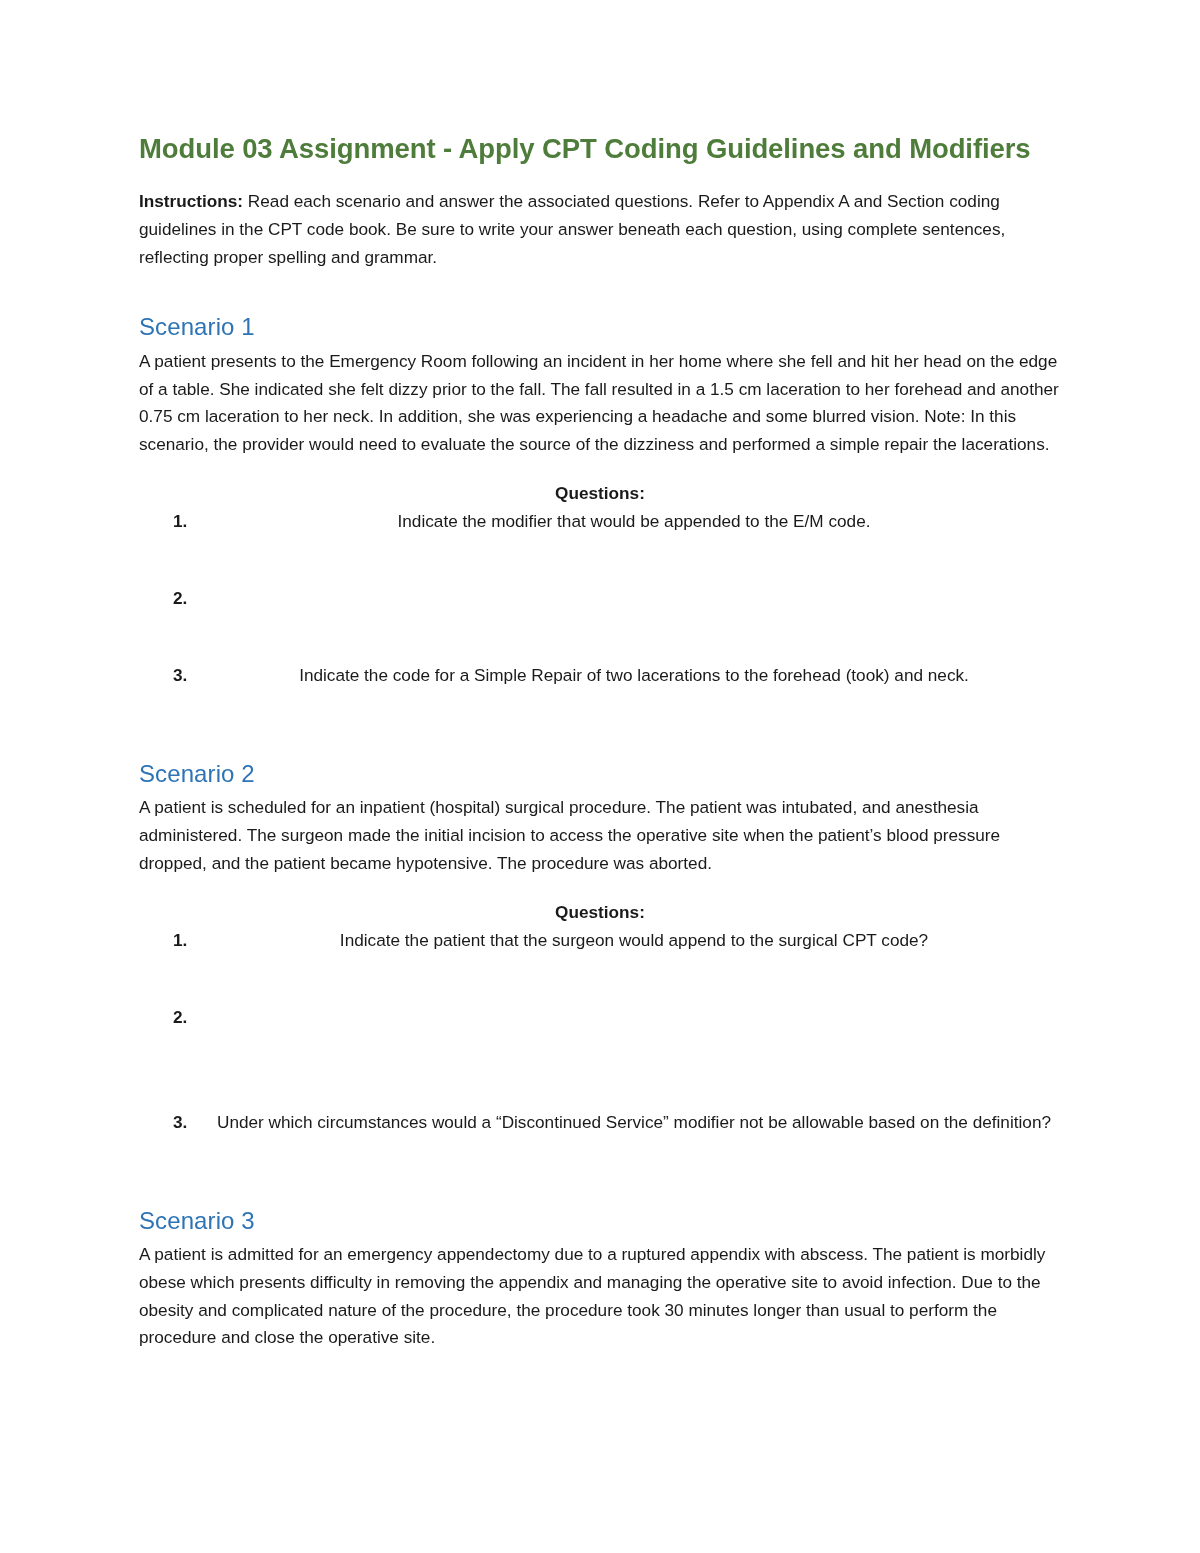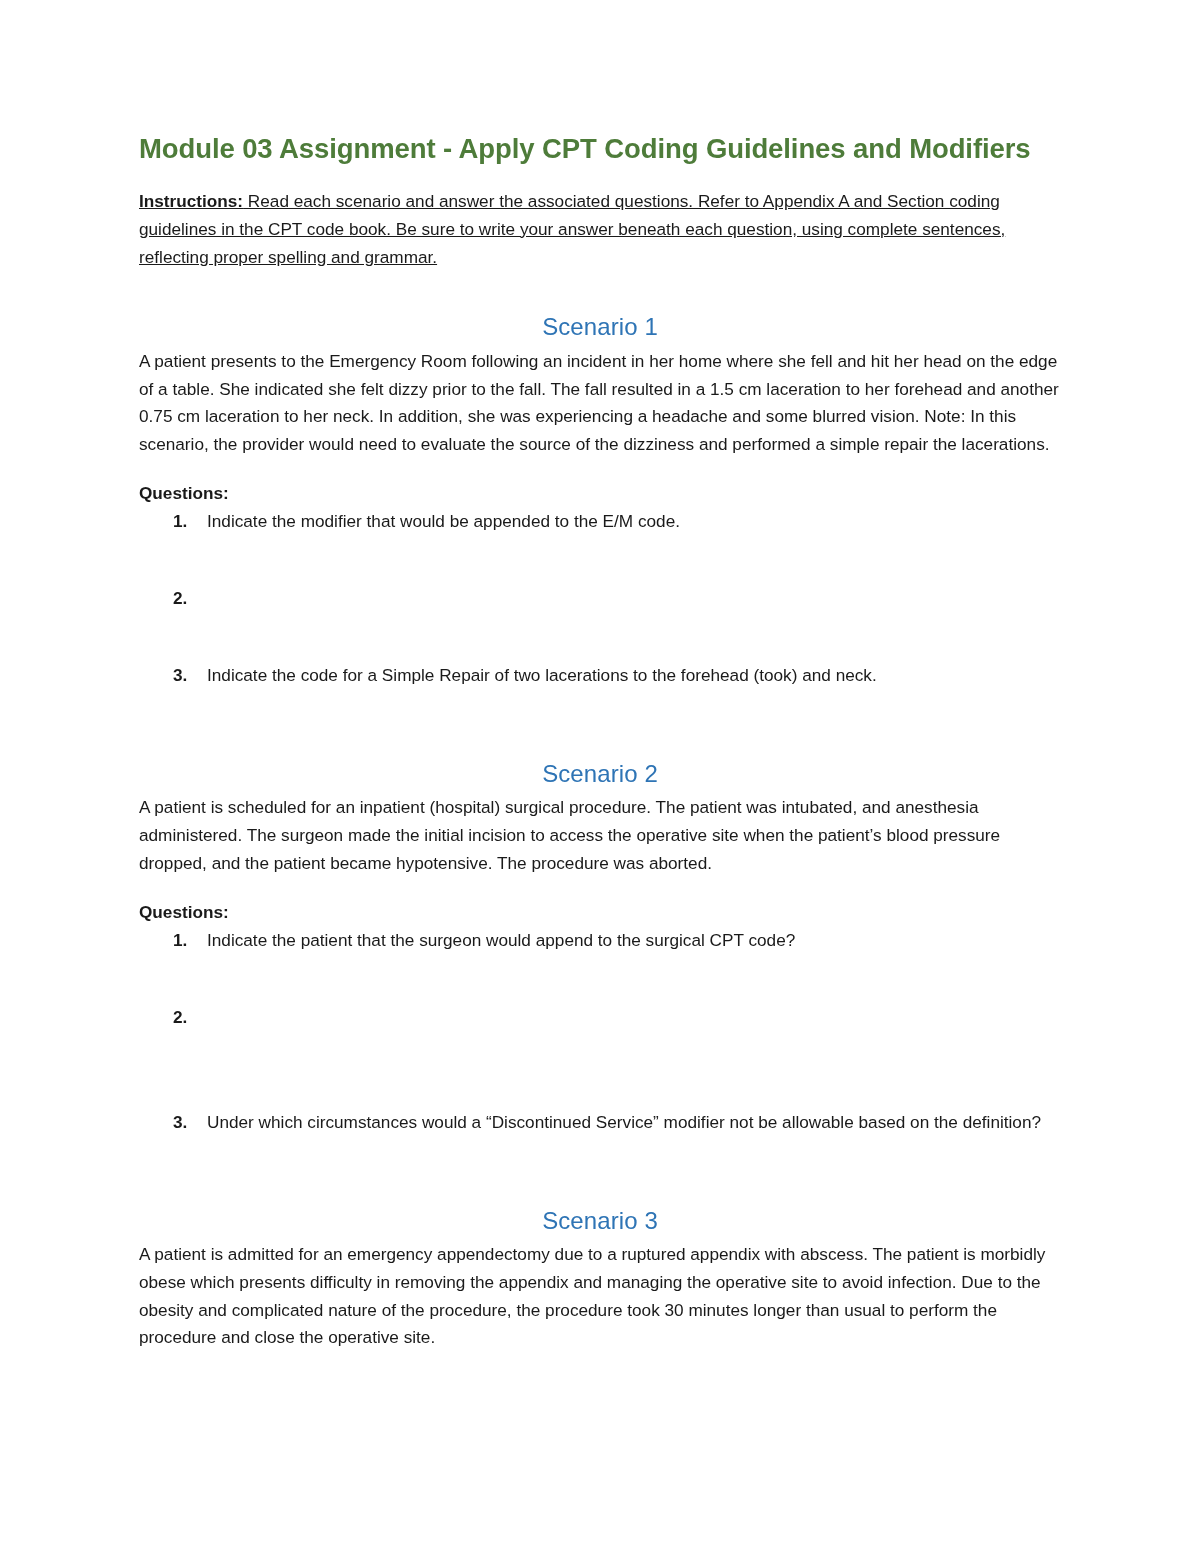--- a/index.html
+++ b/index.html
@@ -44,7 +44,6 @@
     margin: 0;
     padding-top: 23px;
     color: #1a1a1a;
-    text-decoration: underline;
   }
   .instructions .lead {
     font-weight: bold;

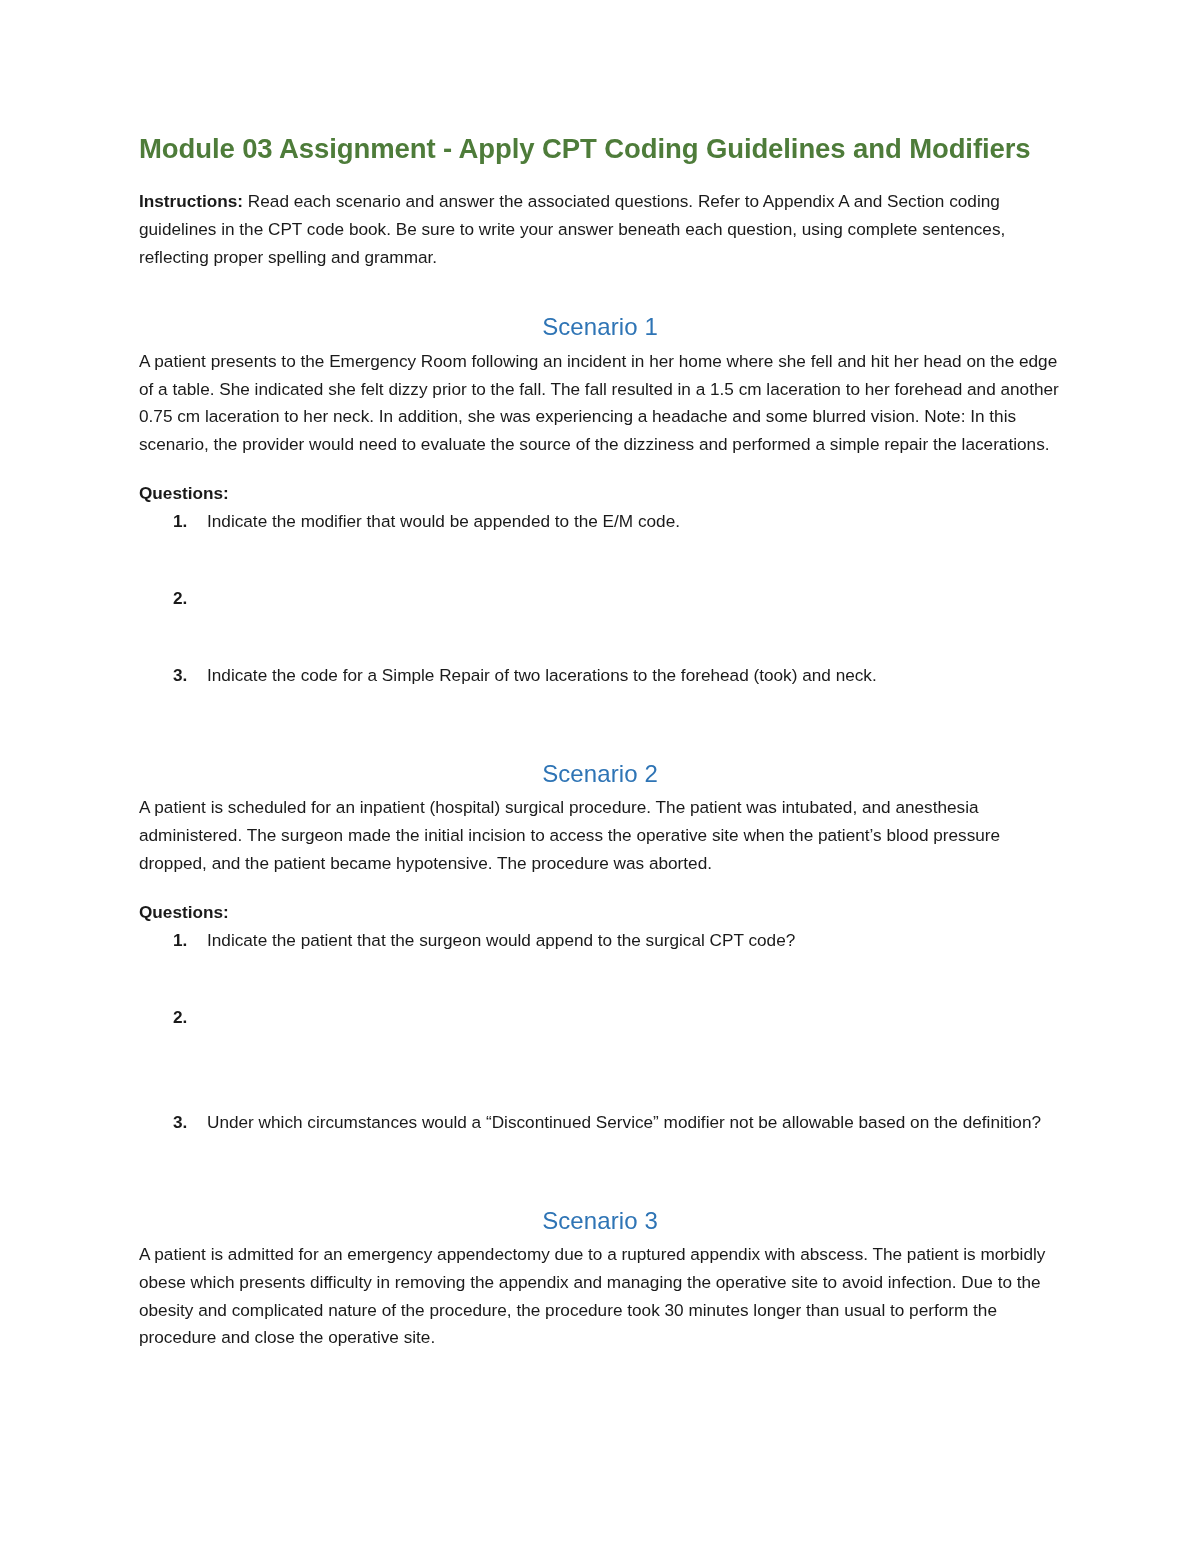--- a/index.html
+++ b/index.html
@@ -55,7 +55,6 @@
     line-height: 1.14;
     margin: 0;
     letter-spacing: 0.1px;
-    text-align: center;
   }
   .scenario-heading.first { padding-top: 42px; }
   .scenario-heading.later  { padding-top: 70px; }

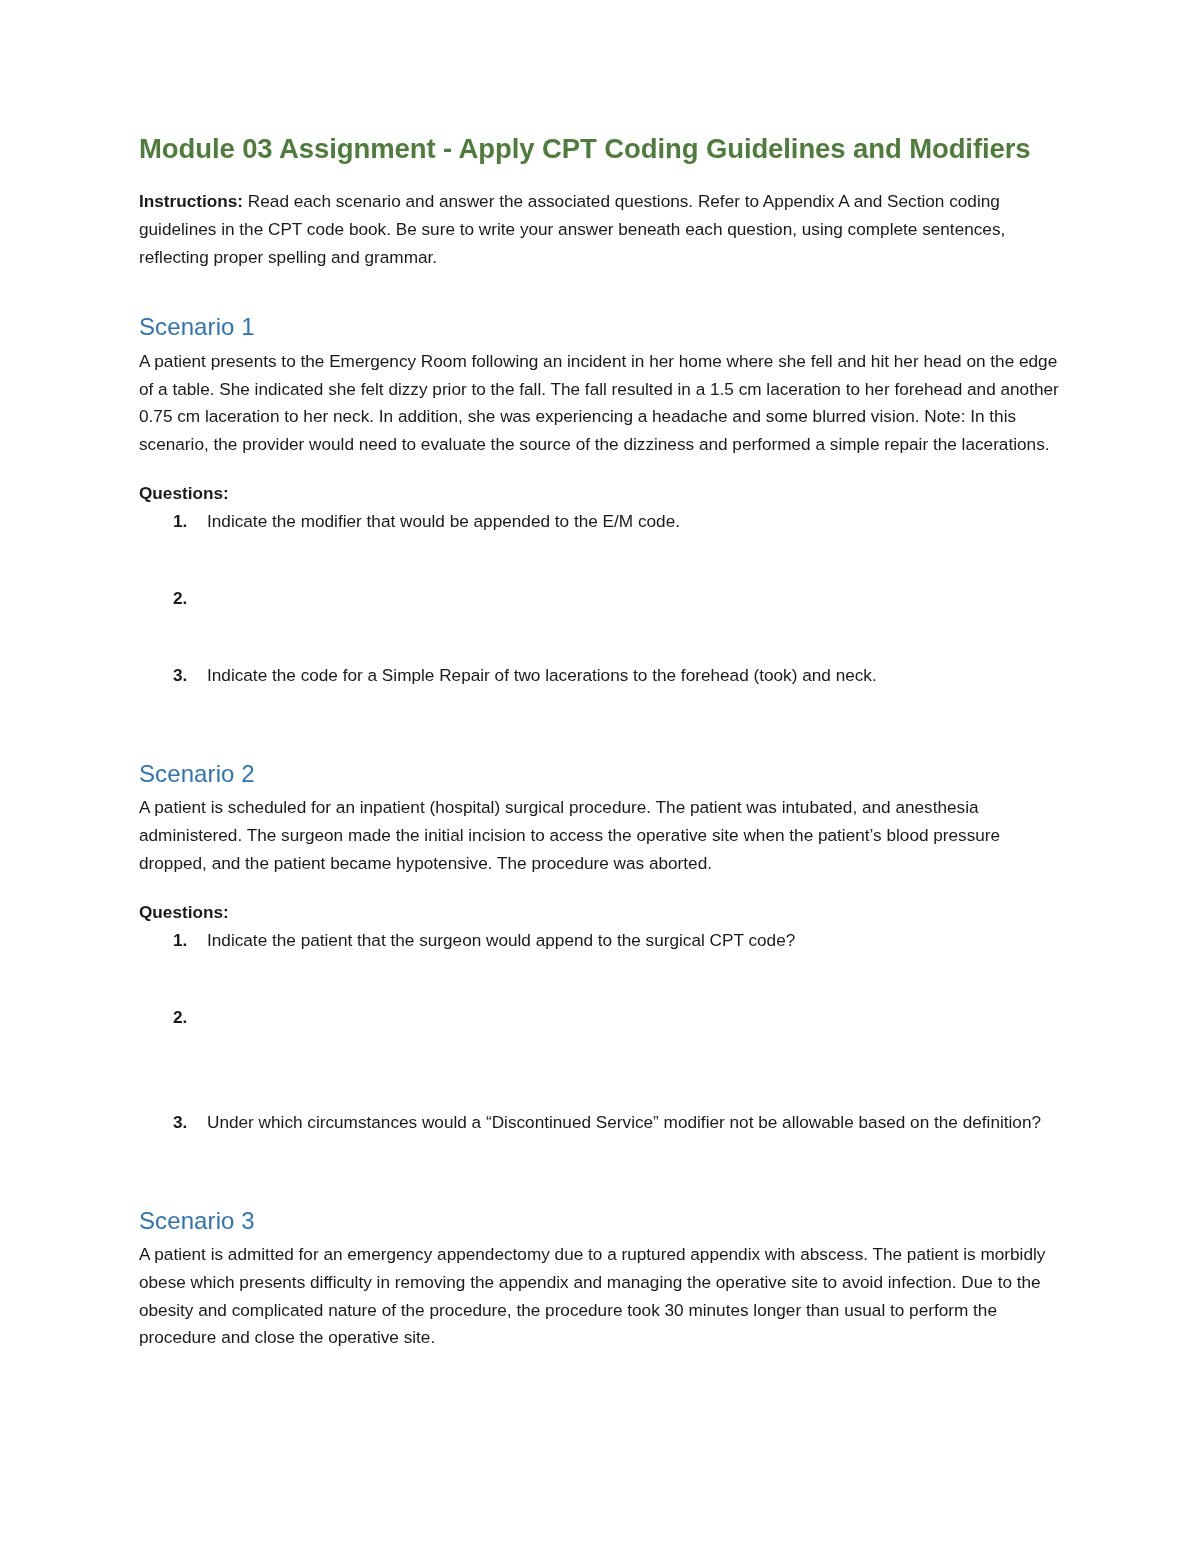--- a/index.html
+++ b/index.html
@@ -73,6 +73,7 @@
     margin: 0;
     padding-top: 21px;
     color: #1a1a1a;
+    text-align: center;
   }
   ol.qlist {
     list-style: none;

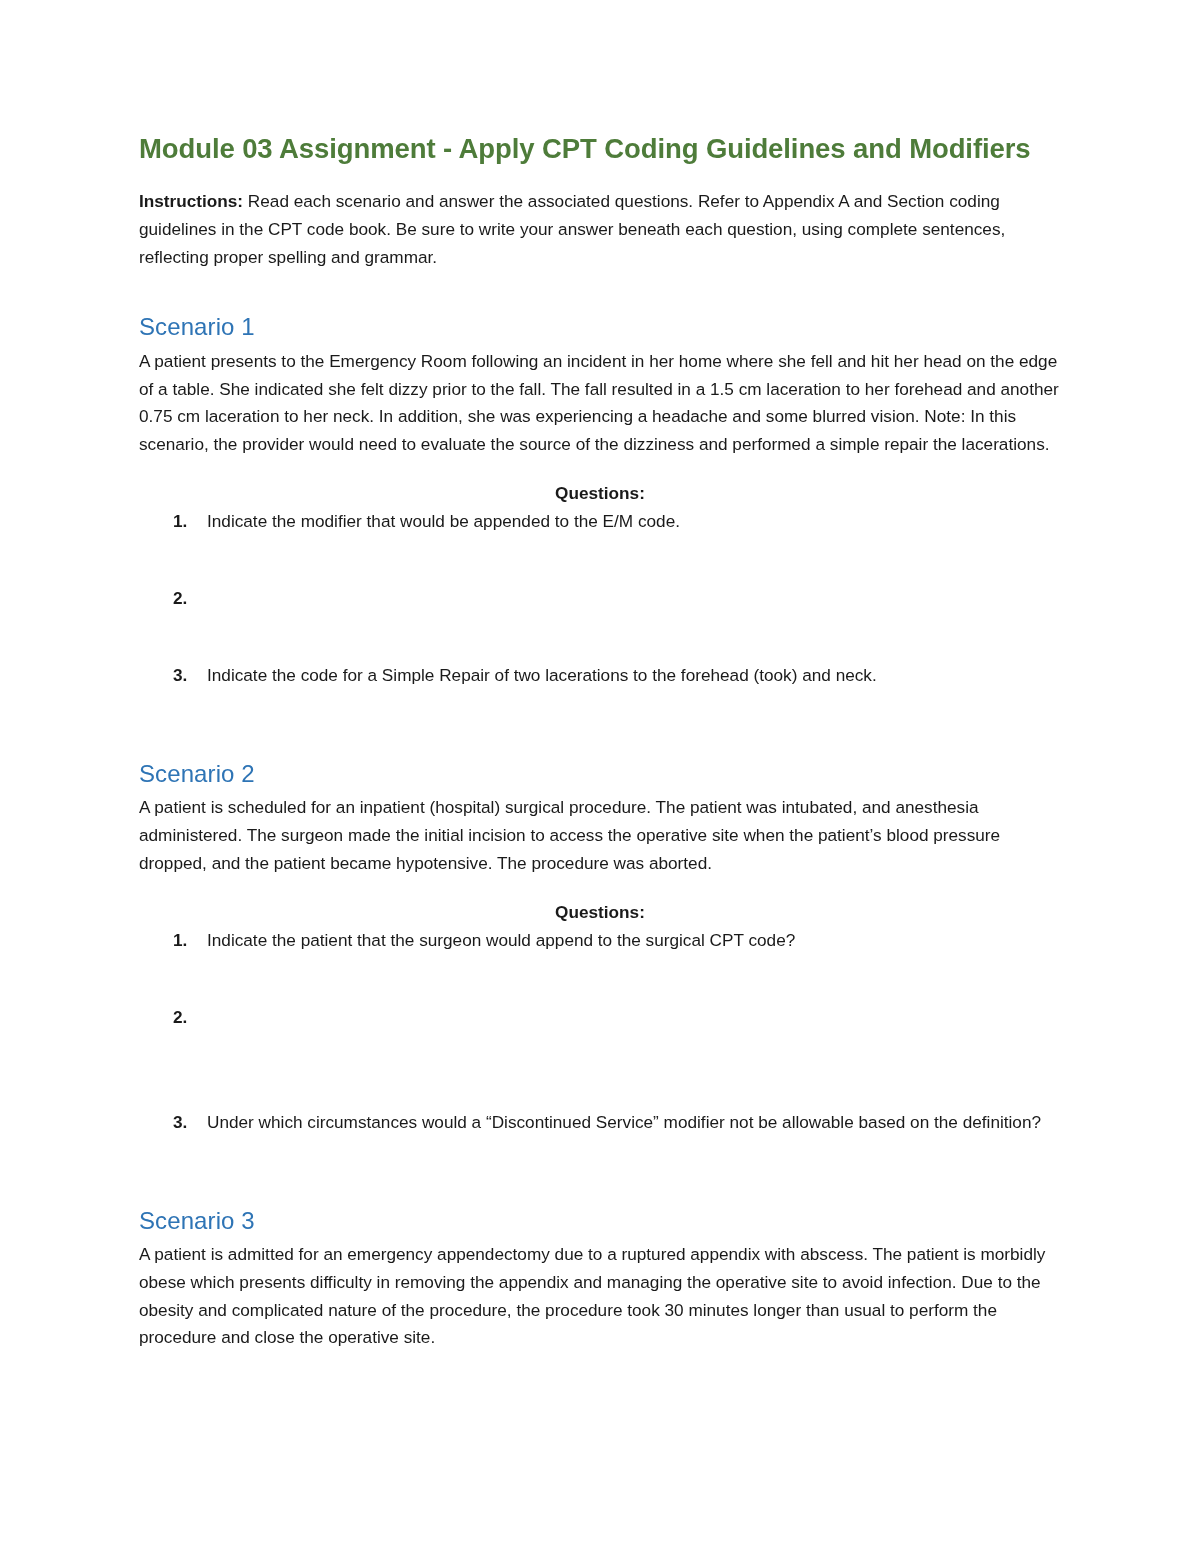--- a/index.html
+++ b/index.html
@@ -98,6 +98,7 @@
   }
   ol.qlist > li .qtext {
     display: block;
+    text-align: center;
   }
   ol.qlist > li.tall { min-height: 105px; }
   ol.qlist > li.last { min-height: 0; }

